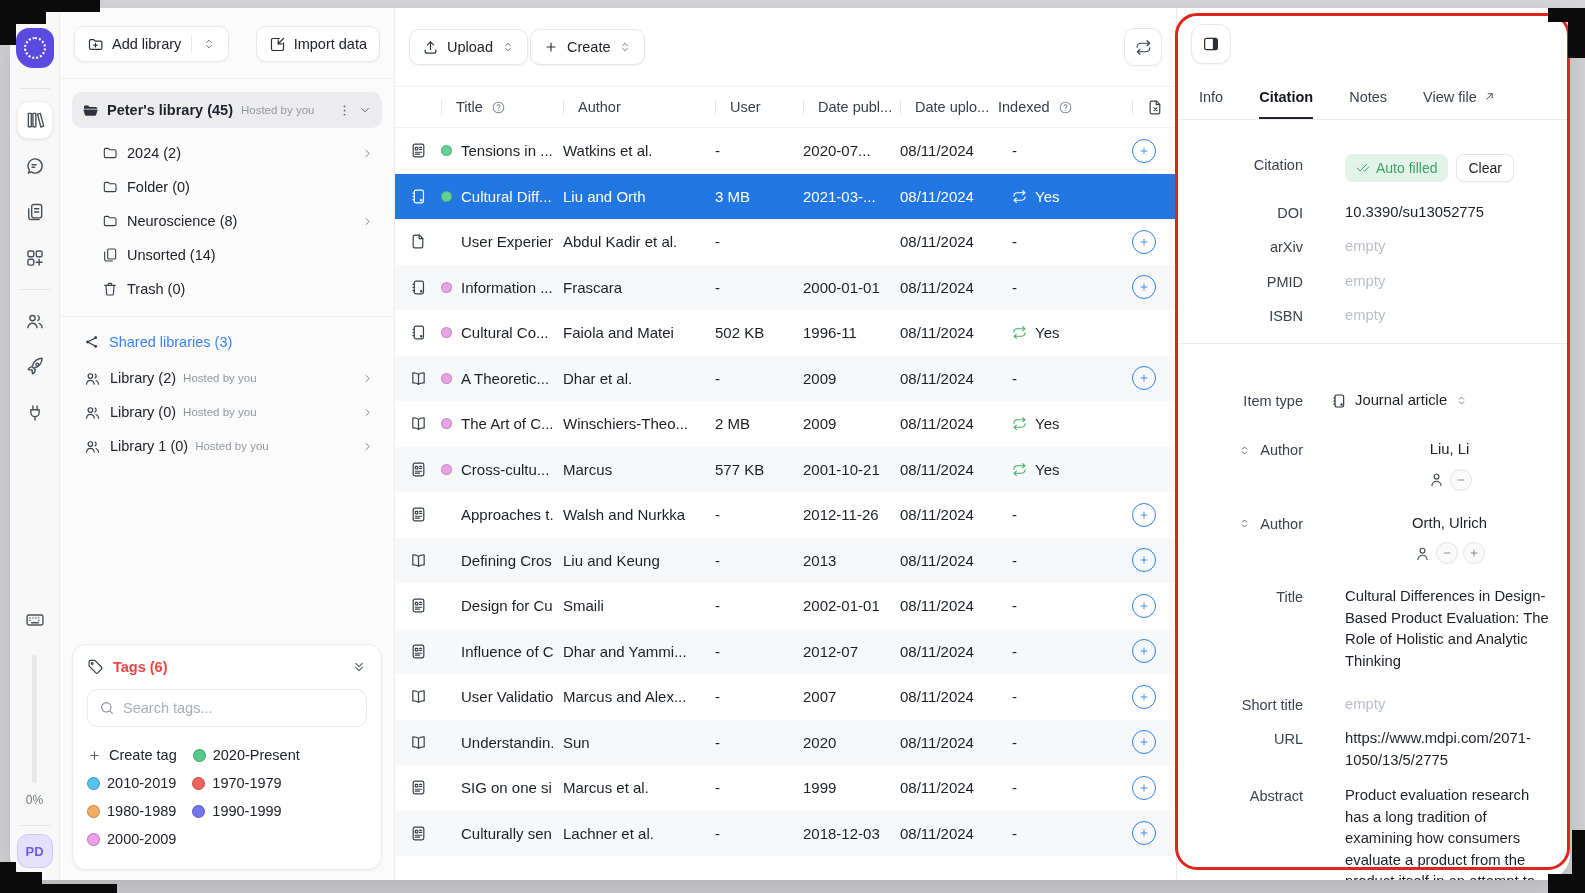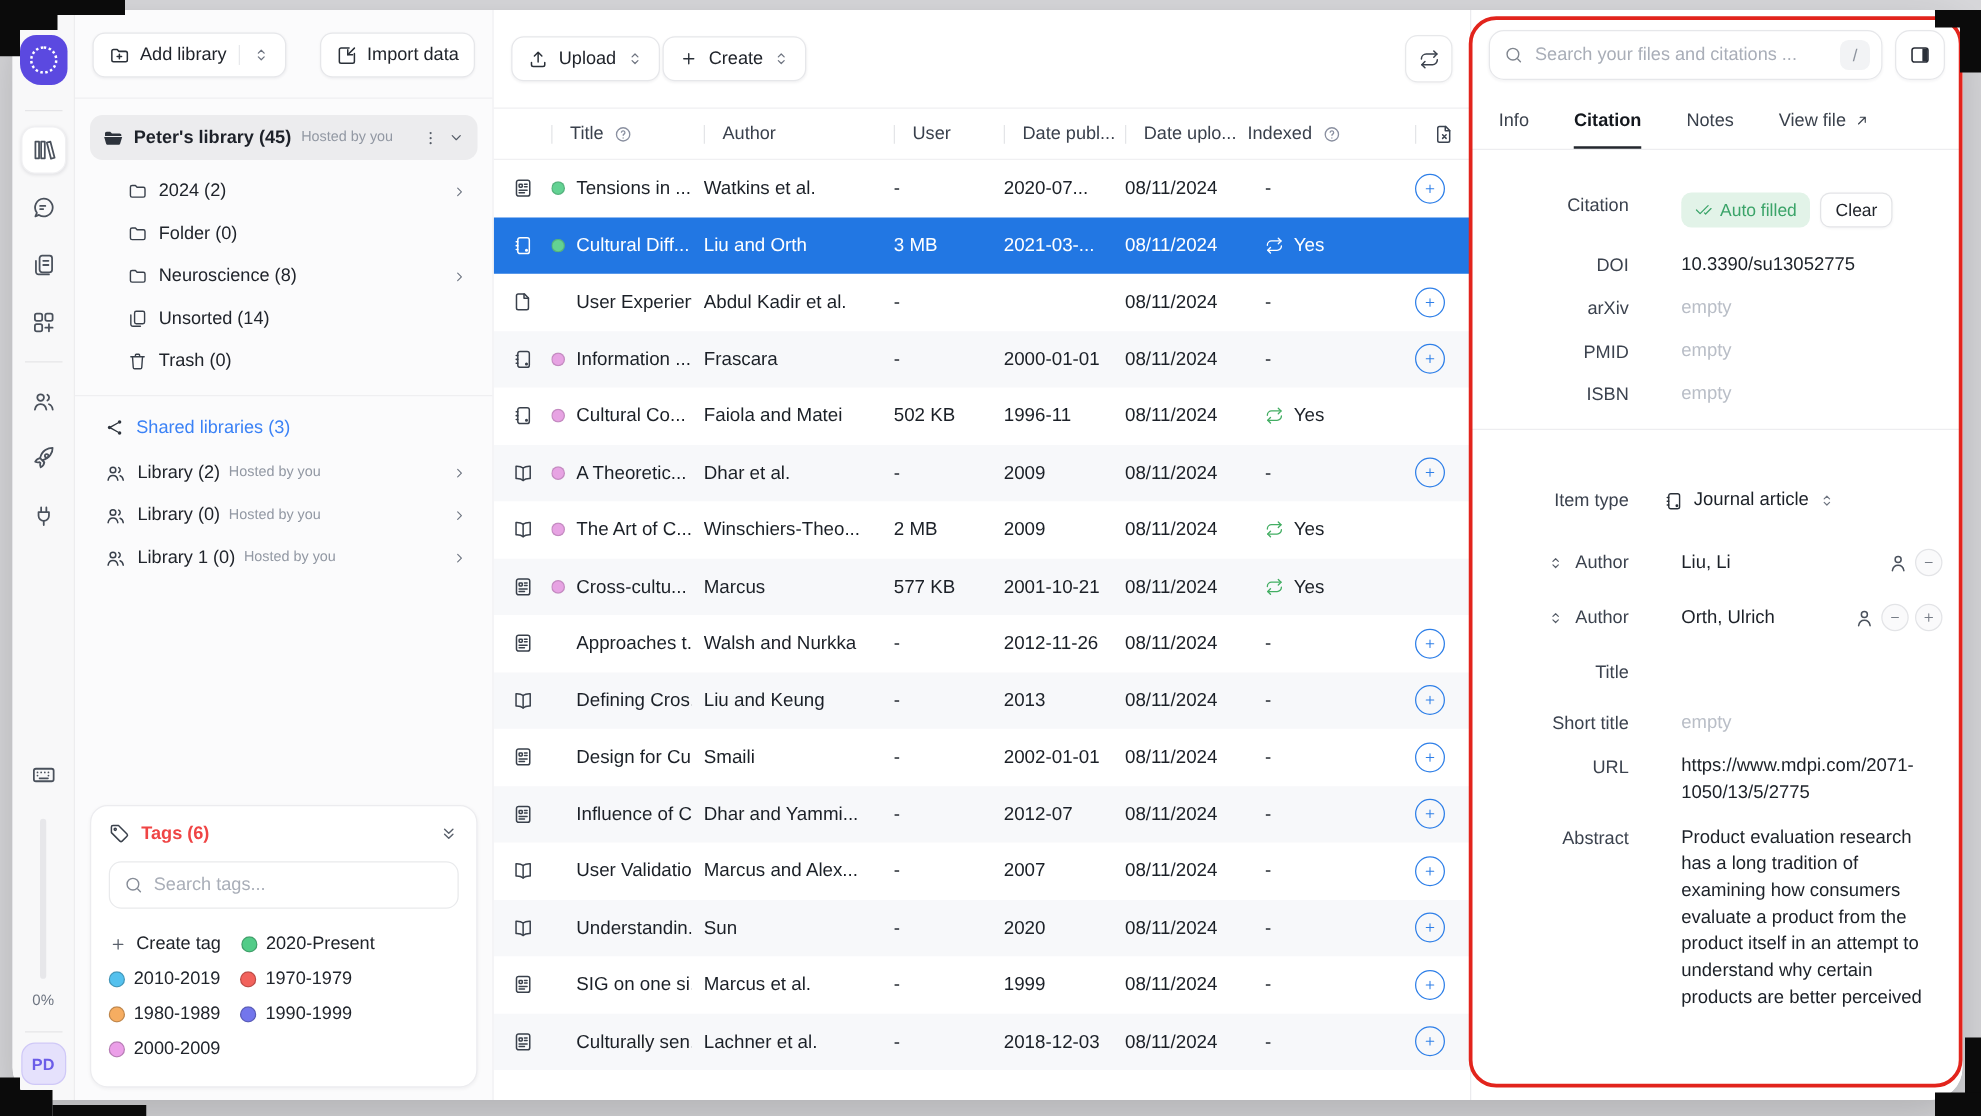--- a/index.html
+++ b/index.html
@@ -1142,16 +1142,6 @@
 
   <aside class="details">
     <div class="search-row">
-      <div class="searchbox">
-        <span class="ic ic16">
-            <svg viewBox="0 0 24 24" fill="none" stroke="currentColor" stroke-width="1.7" stroke-linecap="round" stroke-linejoin="round">
-              <circle cx="11" cy="11" r="7"></circle>
-              <path d="M20 20l-3.2-3.2"></path>
-            </svg>
-          </span>
-        <input placeholder="Search your files and citations ..." style="">
-        <span class="slash">/</span>
-      </div>
       <button class="panel-btn">
         <span class="ic ic18" style="width:18px;height:18px">
             <svg viewBox="0 0 24 24" fill="none" stroke="currentColor" stroke-width="1.7" stroke-linecap="round" stroke-linejoin="round">

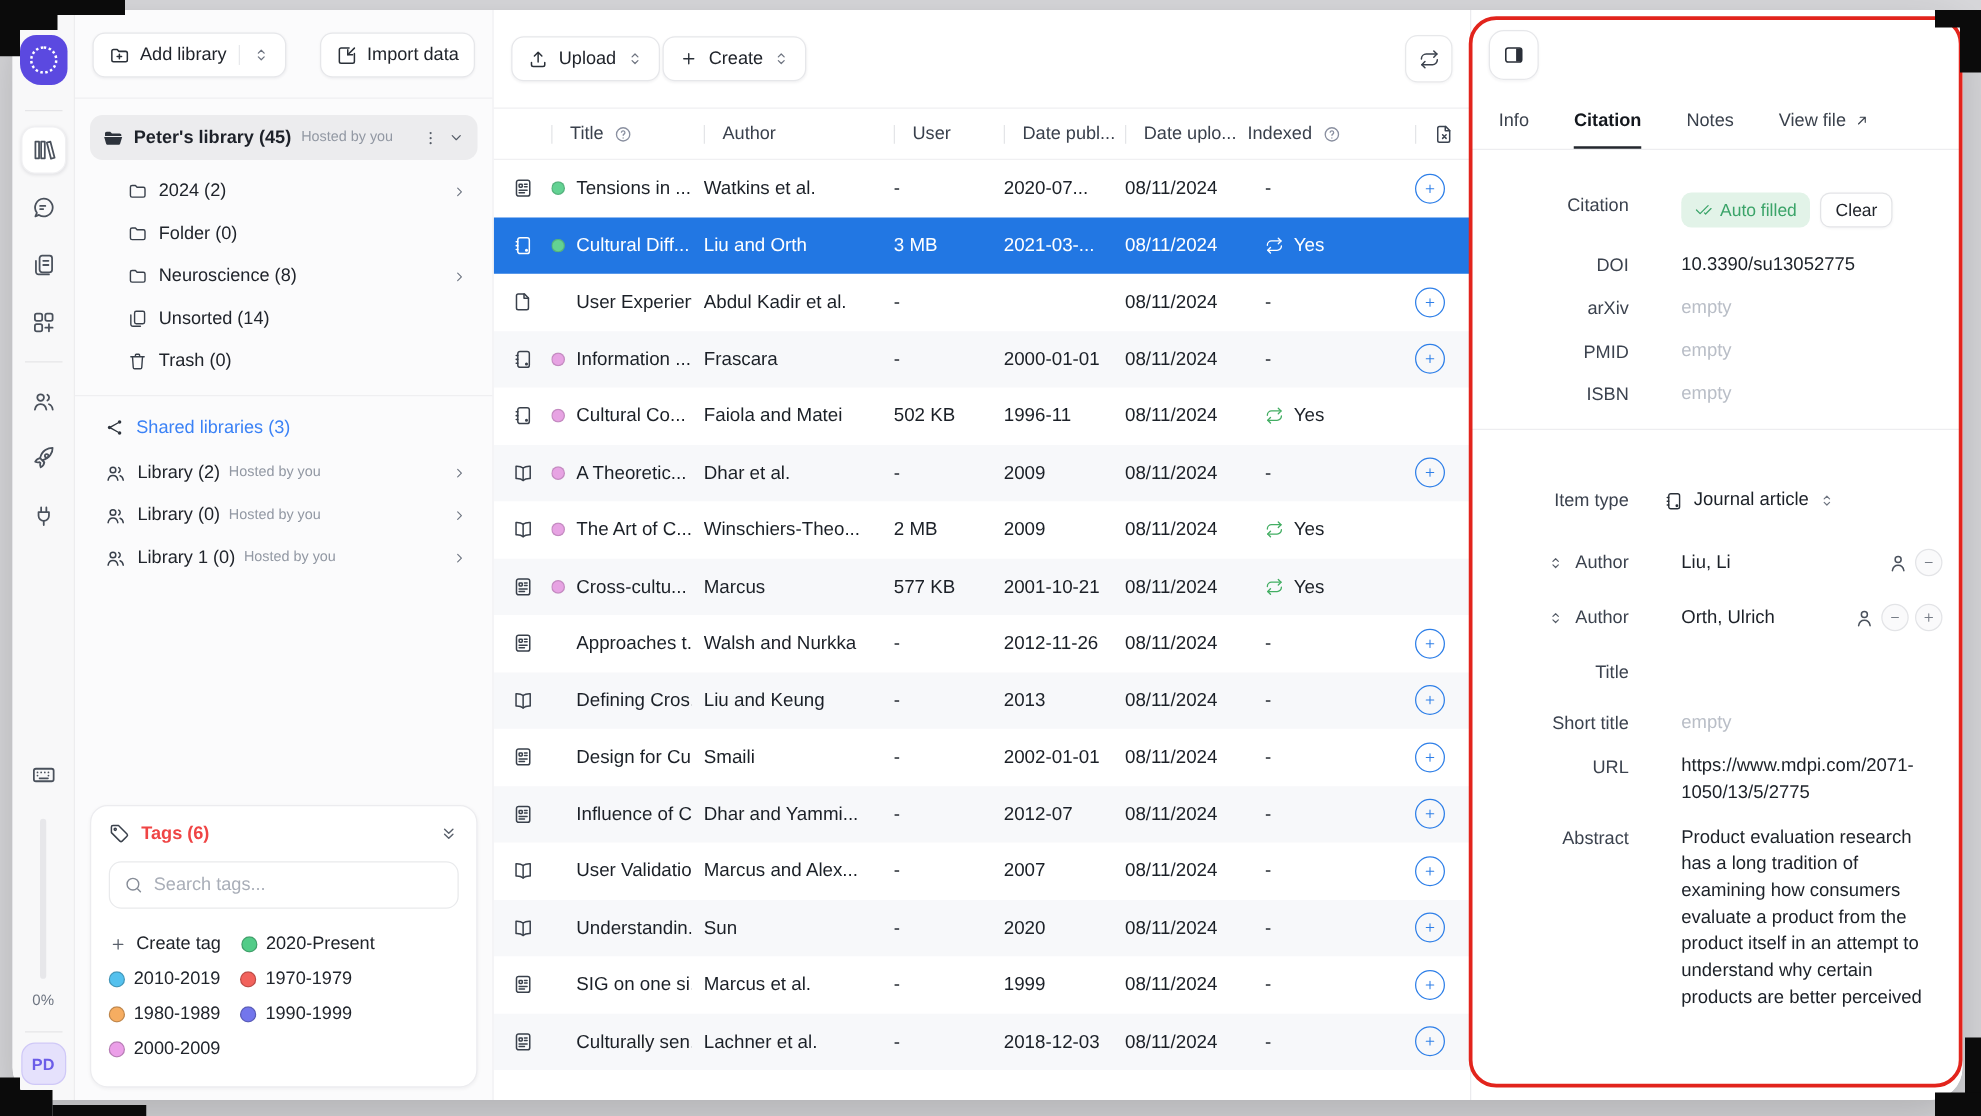--- a/index.html
+++ b/index.html
@@ -149,7 +149,7 @@
   .author-row { margin-bottom:22px; }
   .author-label { display:flex; justify-content:flex-end; align-items:center; gap:9px; color:#3b424e; }
   .author-label .ic { color:#555c67; }
-  .author-value { display:flex; align-items:center; justify-content:space-between; gap:8px; }
+  .author-value { display:flex; align-items:center; justify-content:space-between; gap:8px;flex-direction:column; }
   .author-actions { display:flex; align-items:center; gap:5px; color:#4a515c; }
   .round-btn { width:22px; height:22px; border-radius:50%; border:1px solid #e3e4e7; background:#fafafb;
     color:#767c86; display:grid; place-items:center; cursor:pointer; flex:none; }

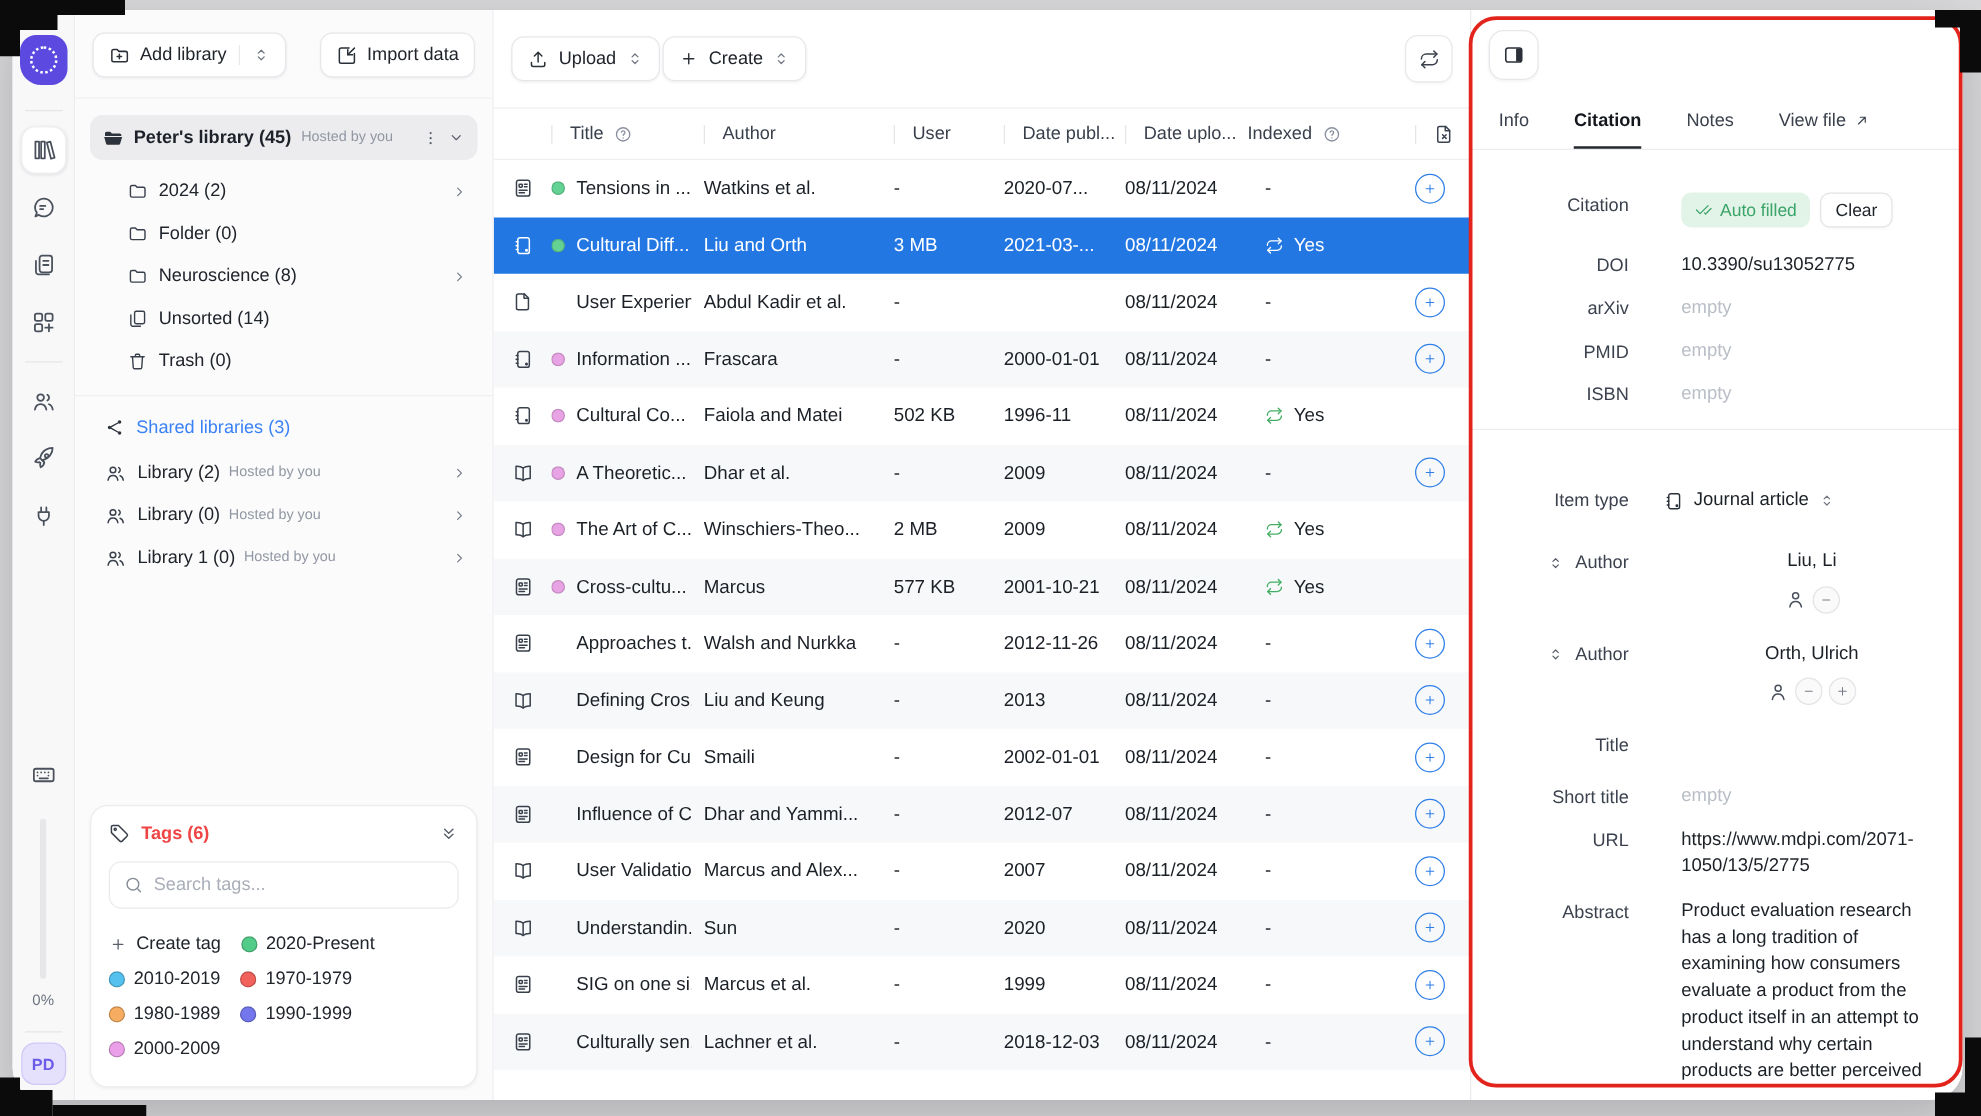--- a/index.html
+++ b/index.html
@@ -1306,6 +1306,7 @@
 
       <div class="fieldrow title-row">
         <span class="flabel">Title</span>
+        <span class="fvalue">Cultural Differences in Design-Based Product Evaluation: The Role of Holistic and Analytic Thinking</span>
       </div>
       <div class="fieldrow short-row">
         <span class="flabel">Short title</span>

